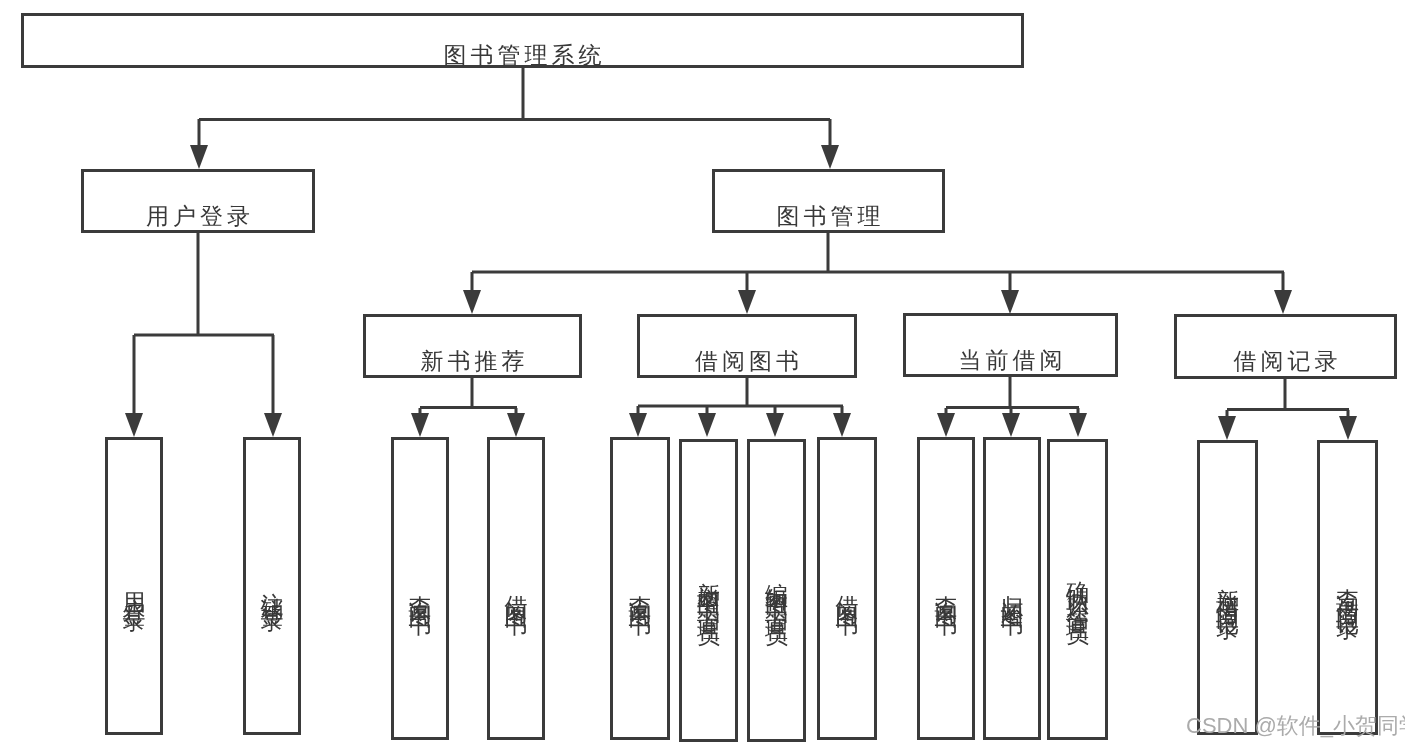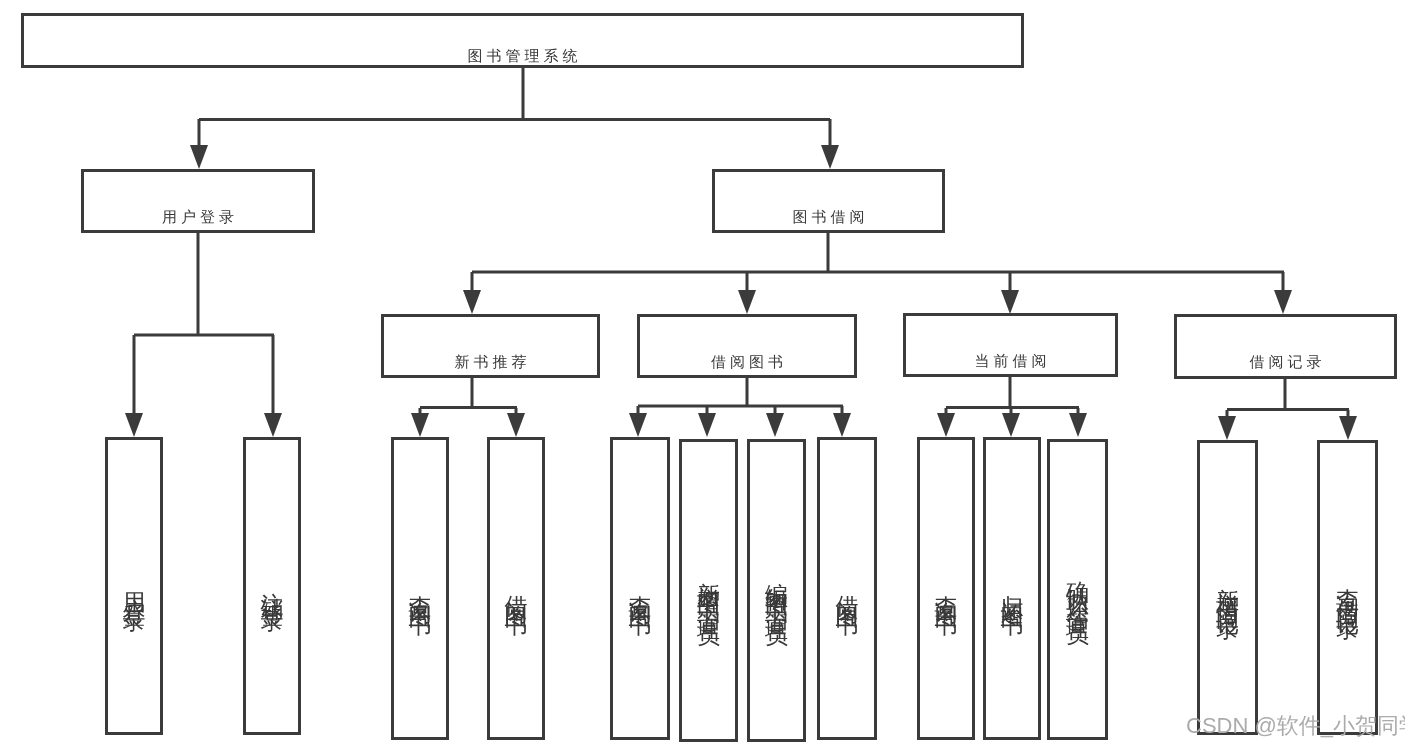--- a/index.html
+++ b/index.html
@@ -37,7 +37,7 @@
   }
 
   .hlabel {
-    font-size: 15px;
+    font-size: 23px;
     letter-spacing: 4px;
     text-indent: 4px;
     color: var(--text);

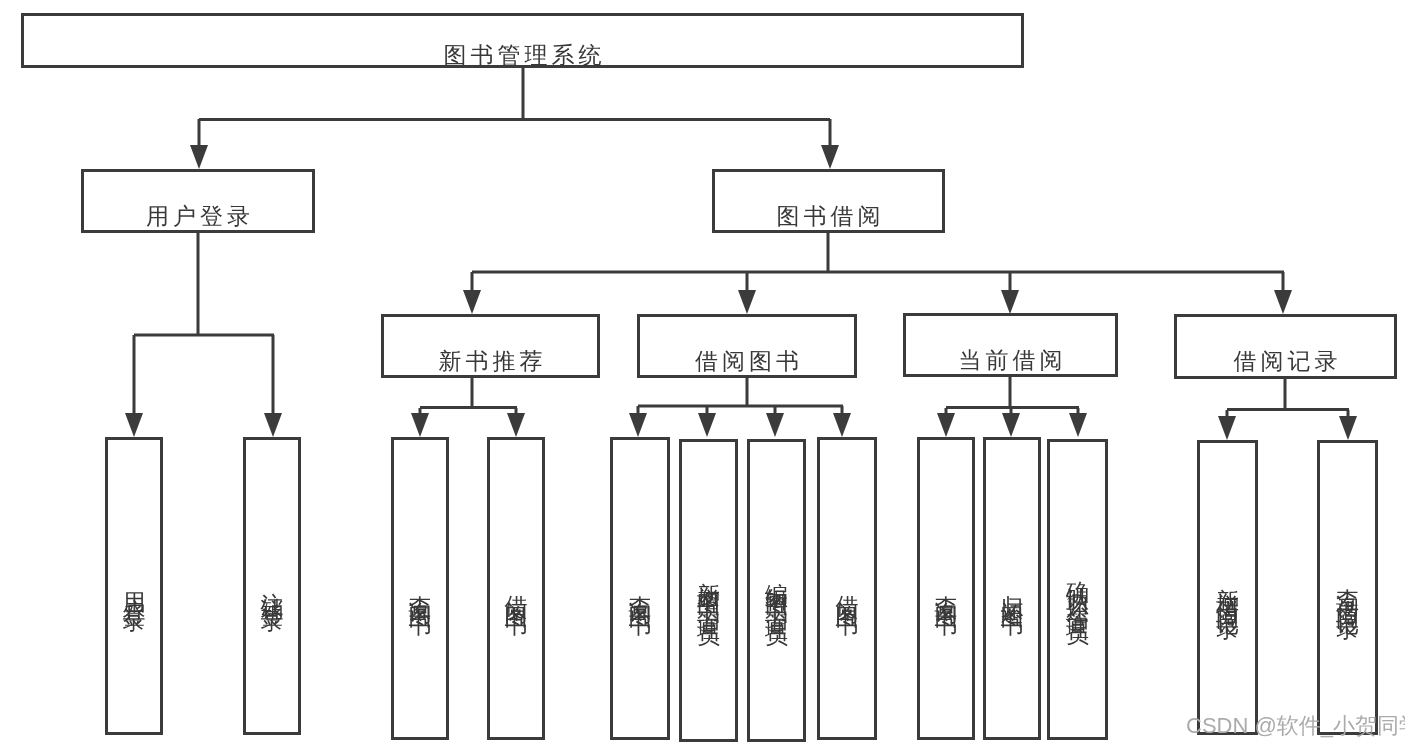--- a/index.html
+++ b/index.html
@@ -137,7 +137,7 @@
     <span class="hlabel">用户登录</span>
   </div>
   <div class="hbox" style="left:712px;top:169px;width:233px;height:64px">
-    <span class="hlabel">图书借阅</span>
+    <span class="hlabel">图书管理</span>
   </div>
 
   <div class="hbox" style="left:381px;top:314px;width:219px;height:64px">

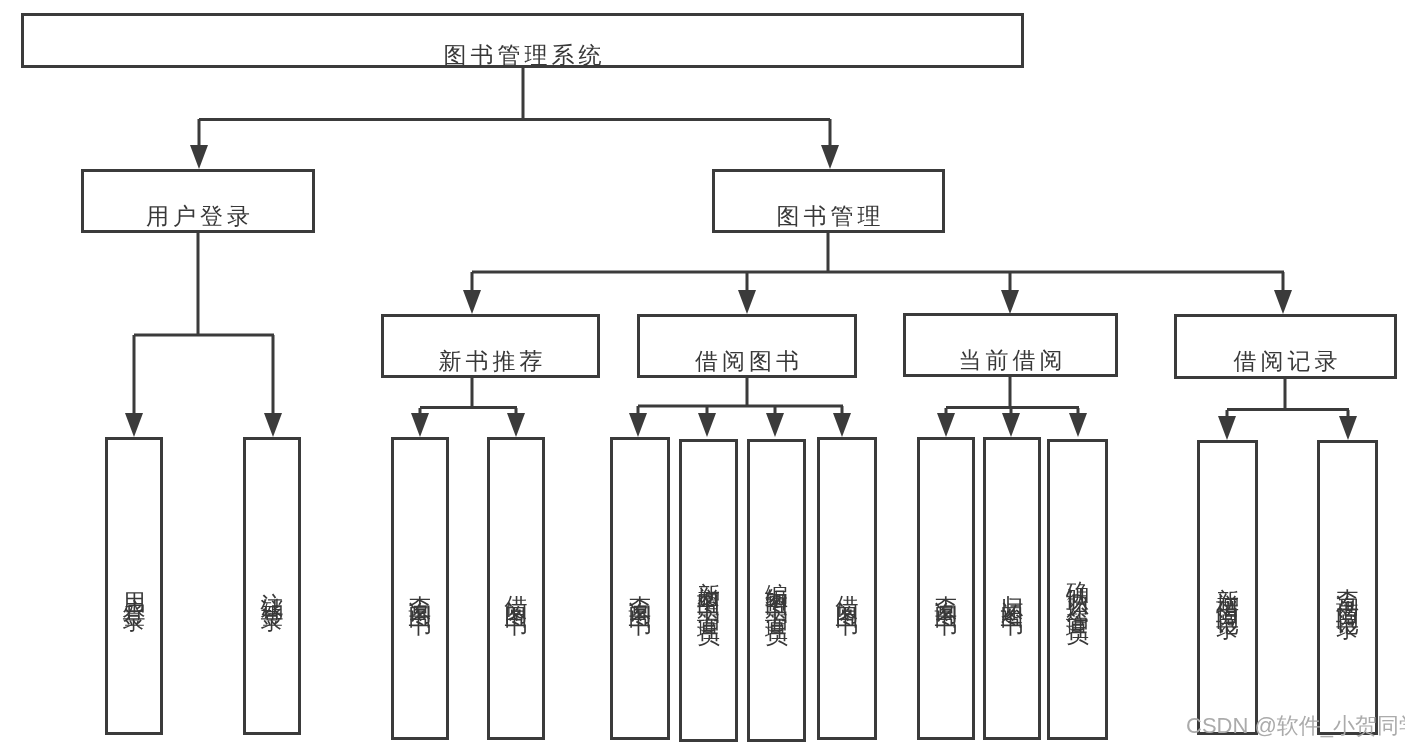--- a/index.html
+++ b/index.html
@@ -140,7 +140,7 @@
     <span class="hlabel">图书管理</span>
   </div>
 
-  <div class="hbox" style="left:381px;top:314px;width:219px;height:64px">
+  <div class="hbox" style="left:363px;top:314px;width:219px;height:64px">
     <span class="hlabel">新书推荐</span>
   </div>
   <div class="hbox" style="left:637px;top:314px;width:220px;height:64px">

